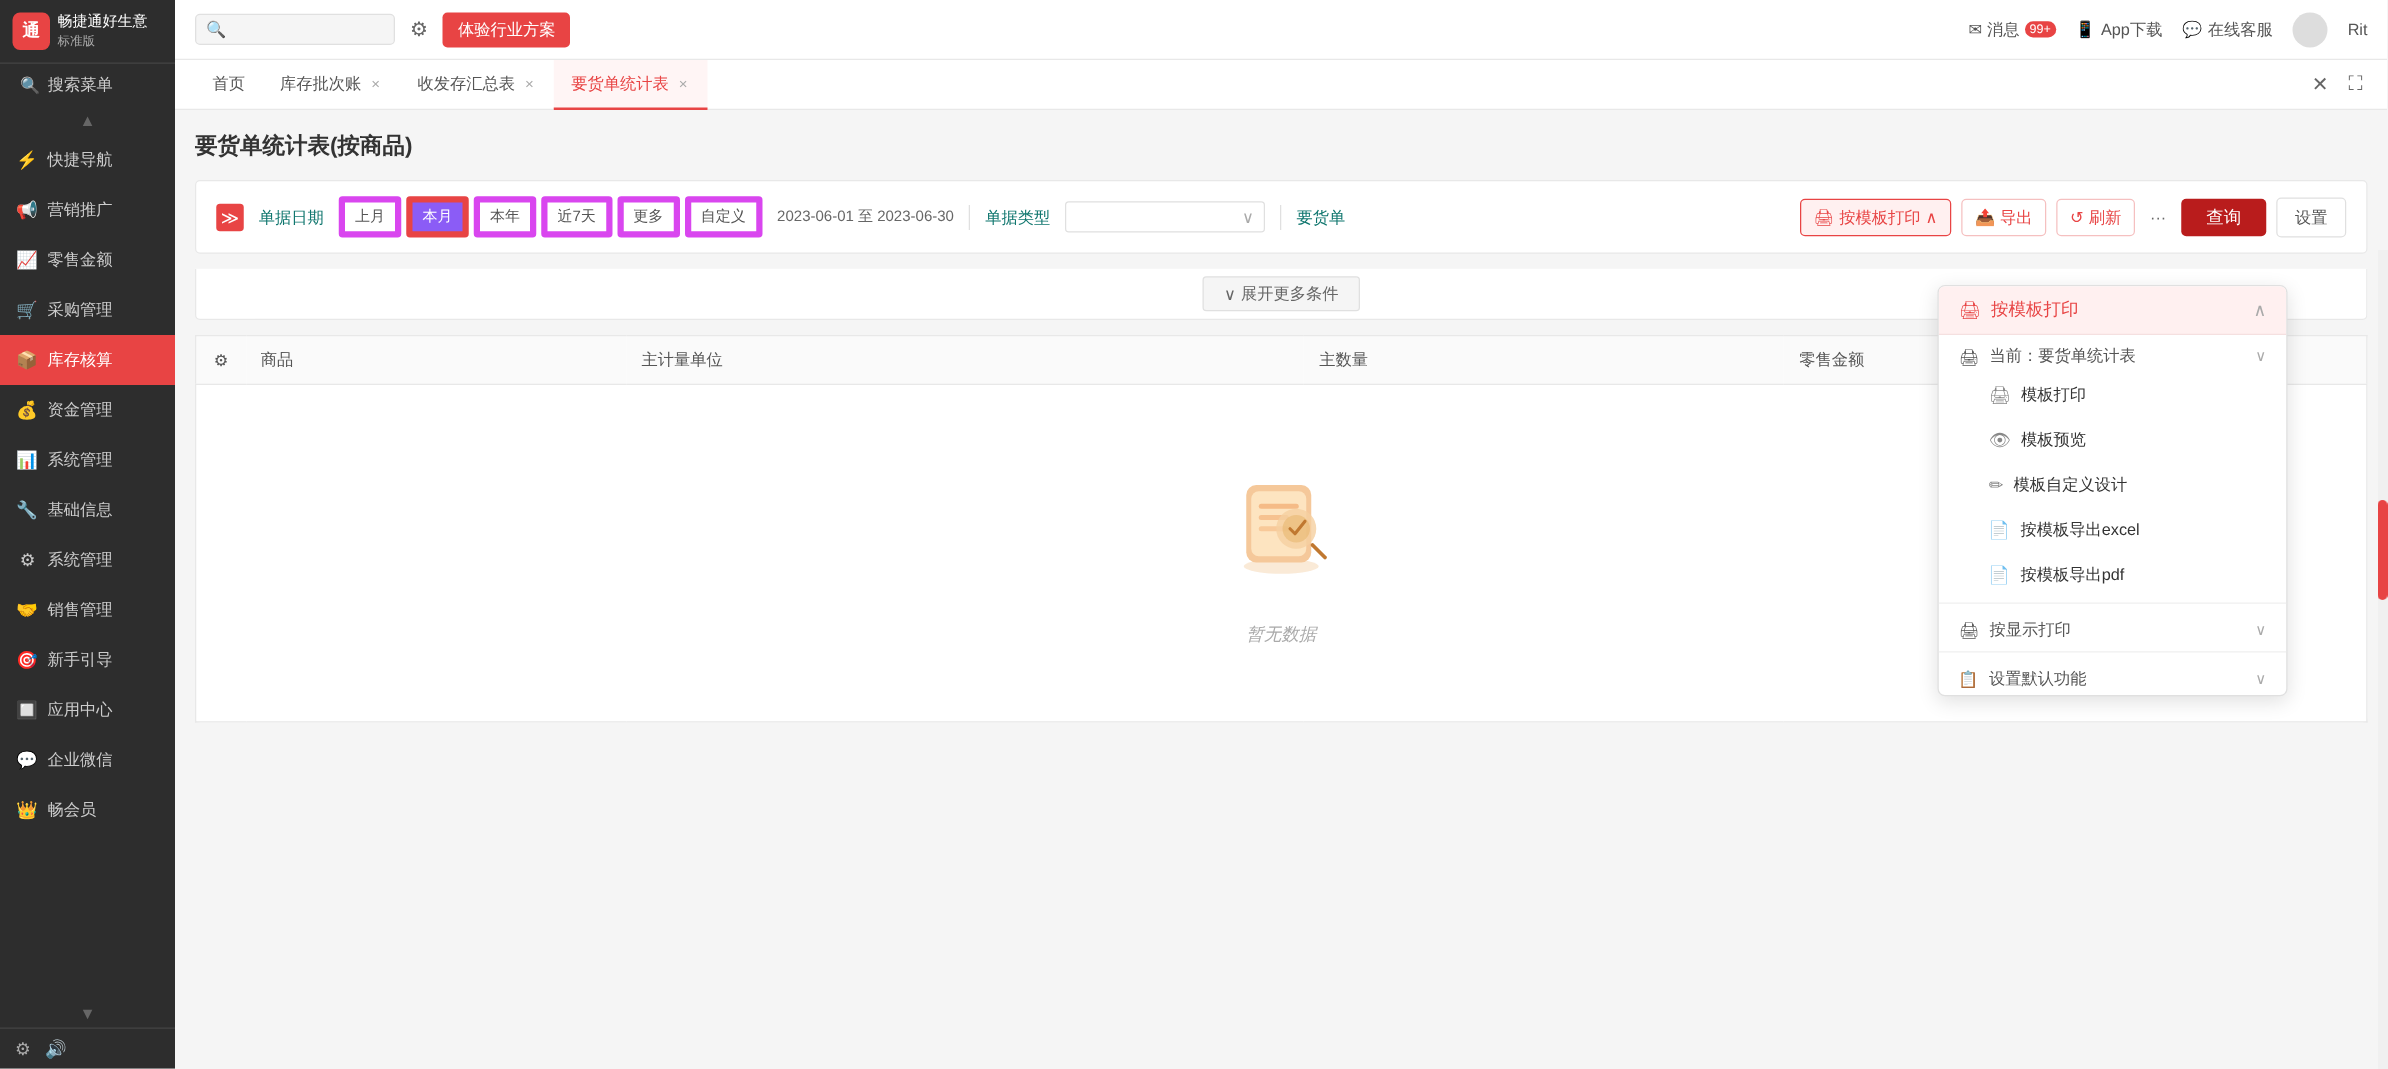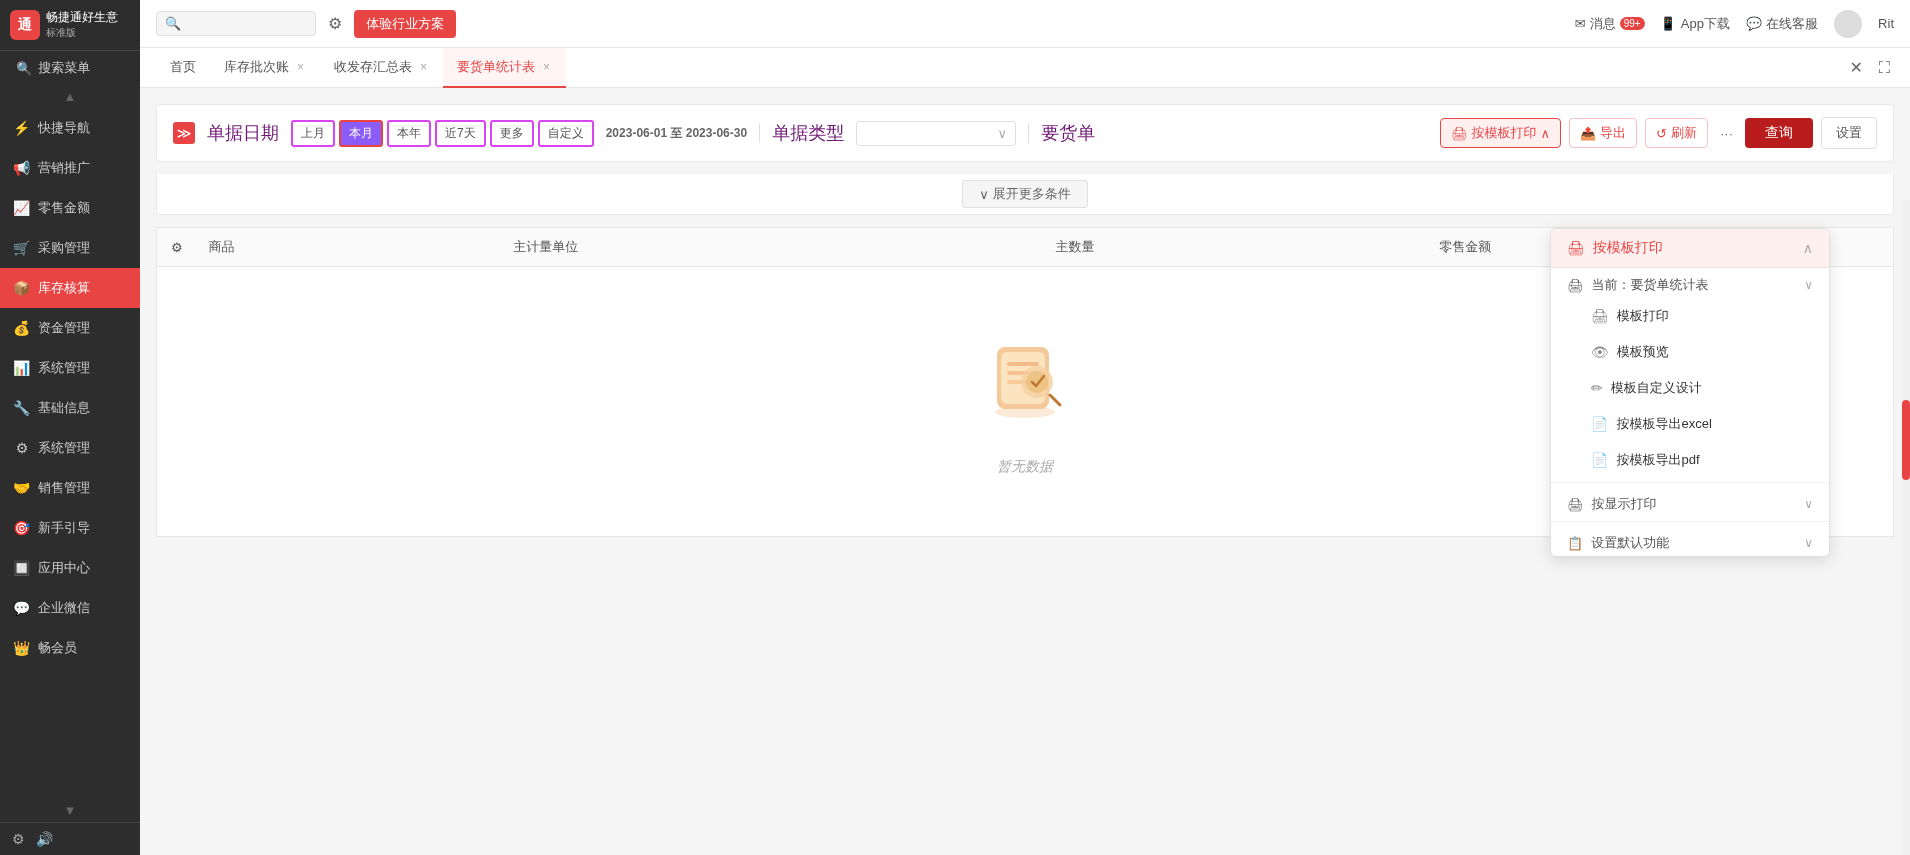--- a/index.html
+++ b/index.html
@@ -644,6 +644,7 @@
 
   <div class="page-content">
 
+    <div class="page-title">要货单统计表(按商品)</div>
 
     <div class="filter-bar">
       <button class="filter-expand-btn">

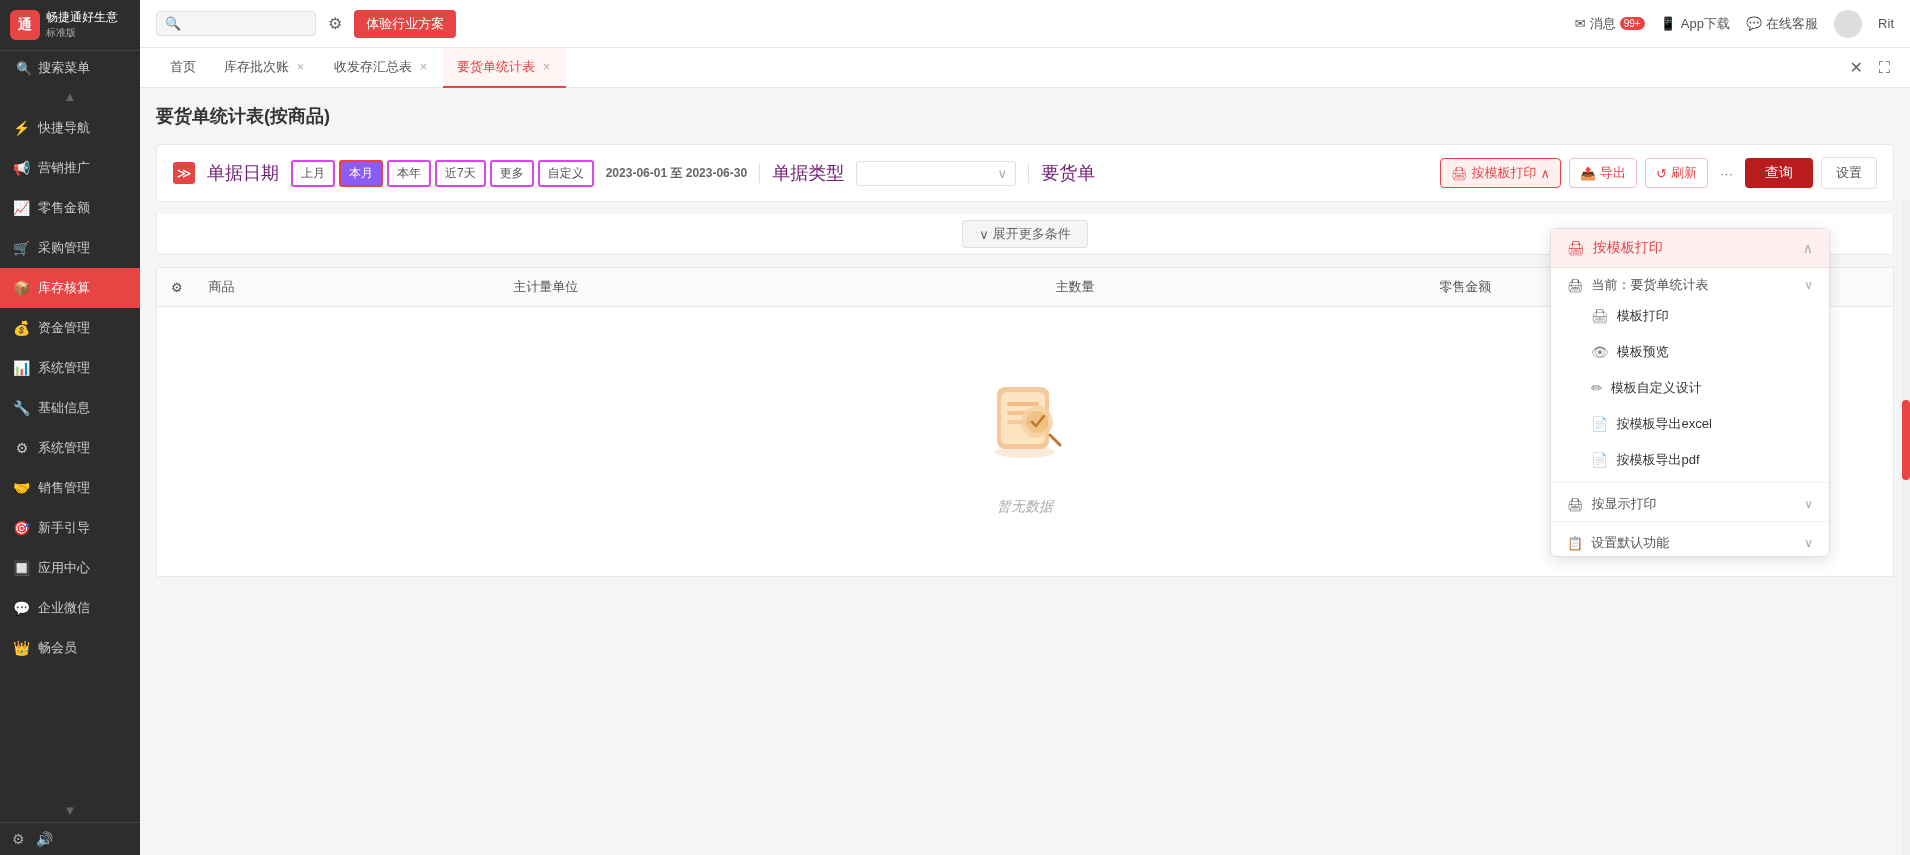--- a/index.html
+++ b/index.html
@@ -272,7 +272,7 @@
       font-size: 14px;
       flex-shrink: 0;
     }
-    .filter-label { color: #701a75; font-size: 18px; flex-shrink: 0; }
+    .filter-label { color: #0f766e; font-size: 13px; flex-shrink: 0; }
     .filter-date-btns {
       display: flex;
       gap: 4px;

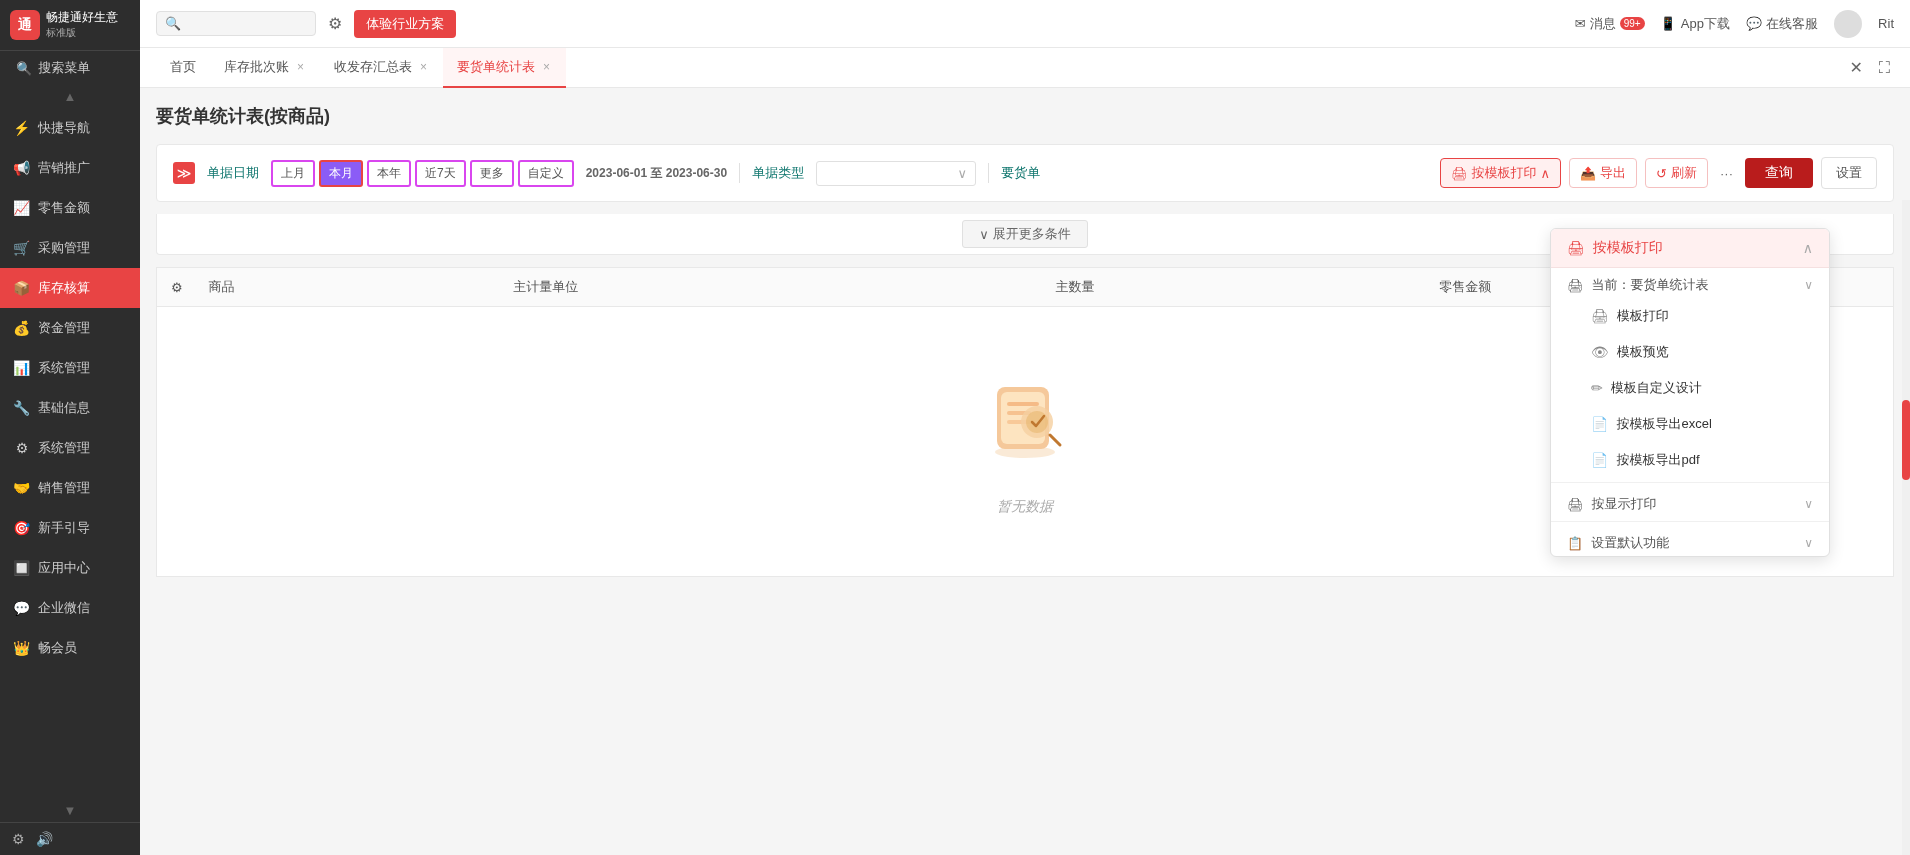--- a/index.html
+++ b/index.html
@@ -280,7 +280,7 @@
     }
     .date-btn {
       padding: 3px 8px;
-      border: 2px solid #d946ef;
+      border: 5px solid #d946ef;
       border-radius: 3px;
       background: #fff;
       cursor: pointer;

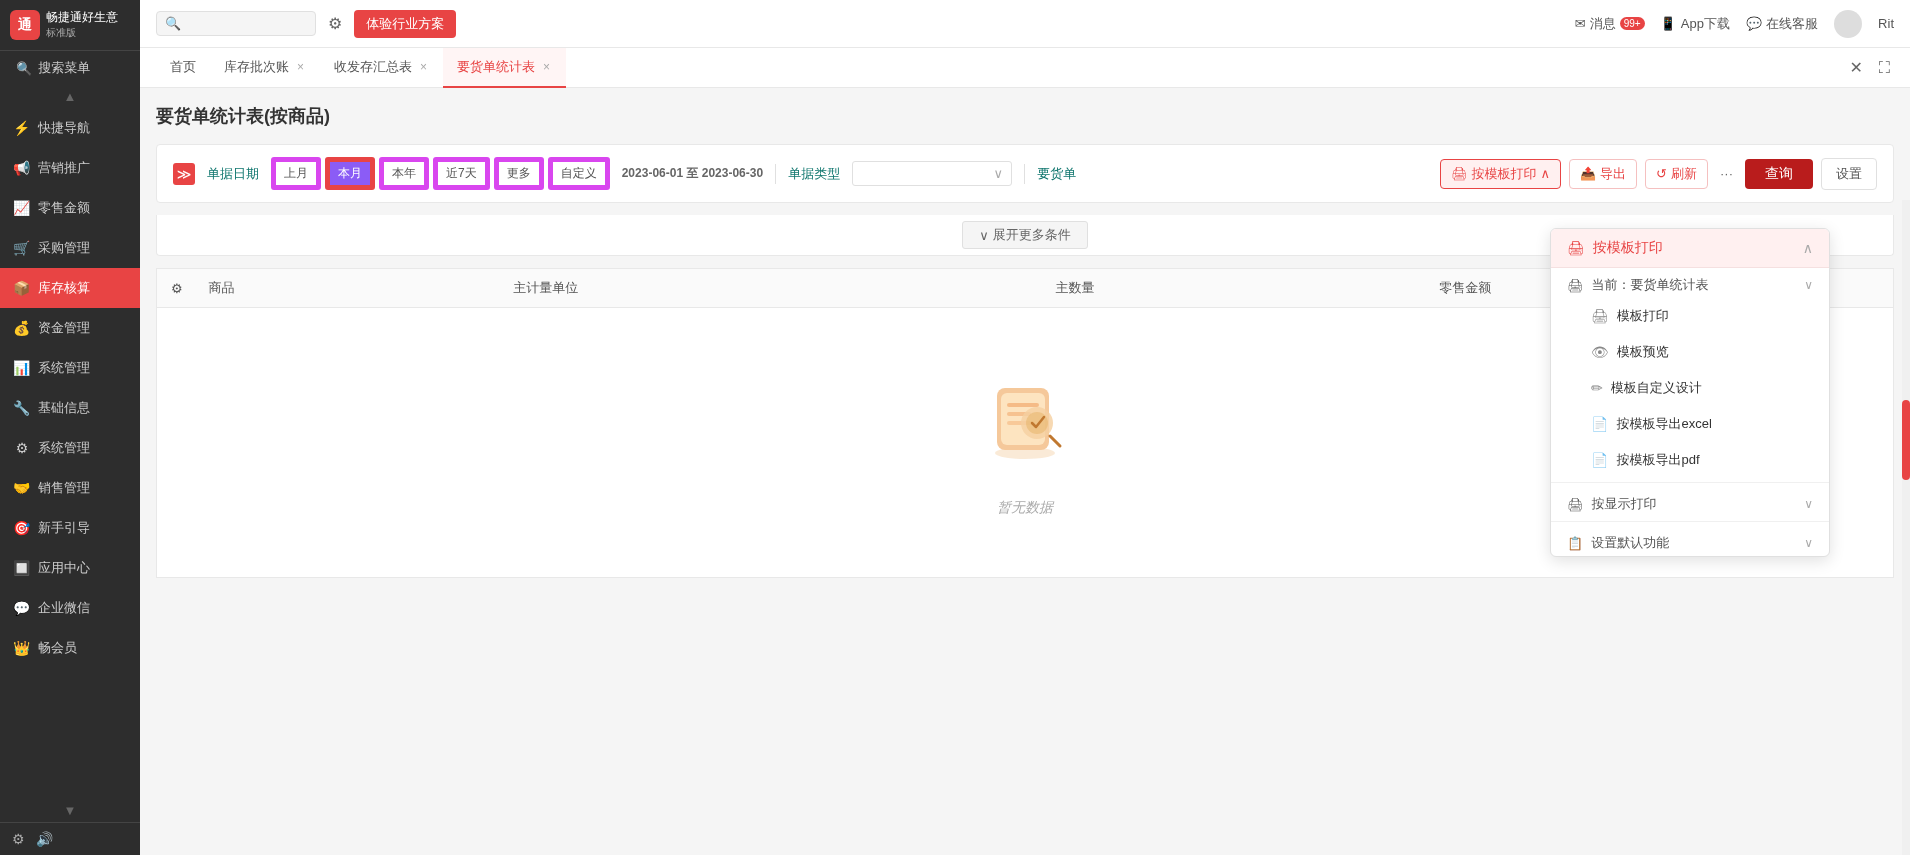--- a/index.html
+++ b/index.html
@@ -291,7 +291,6 @@
     .filter-date-range {
       font-size: 12px;
       color: #666;
-      font-weight: bold;
     }
     .filter-divider {
       width: 1px;

